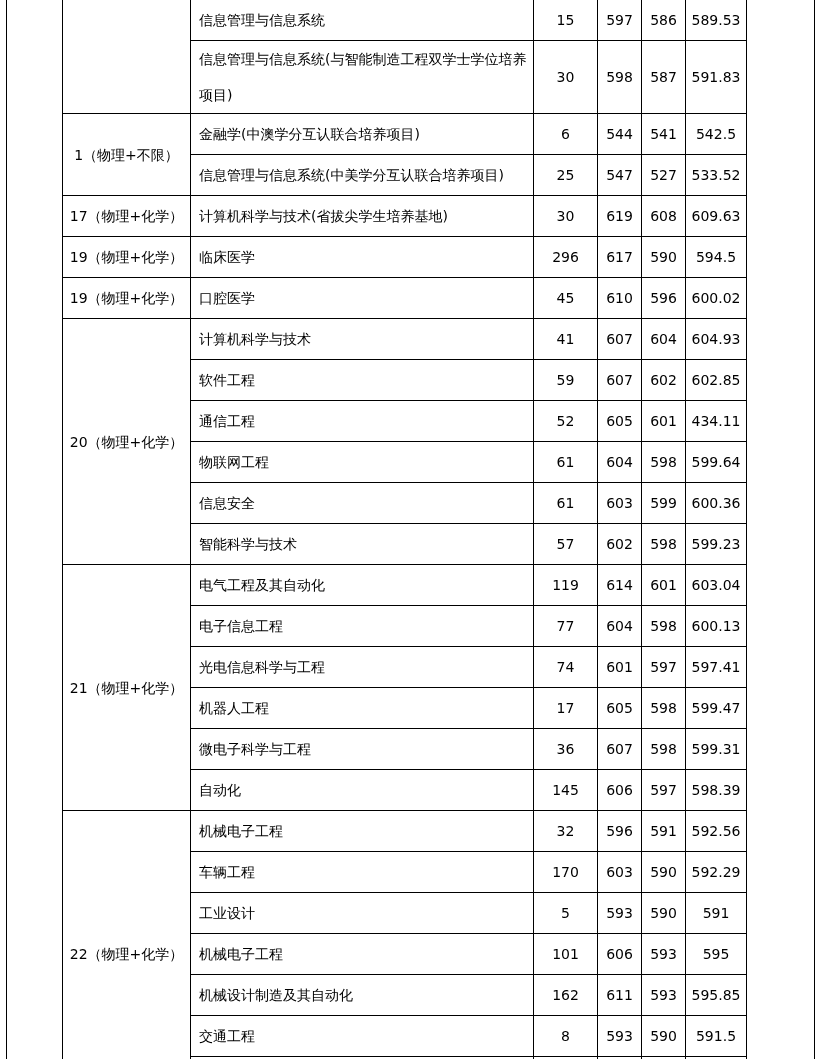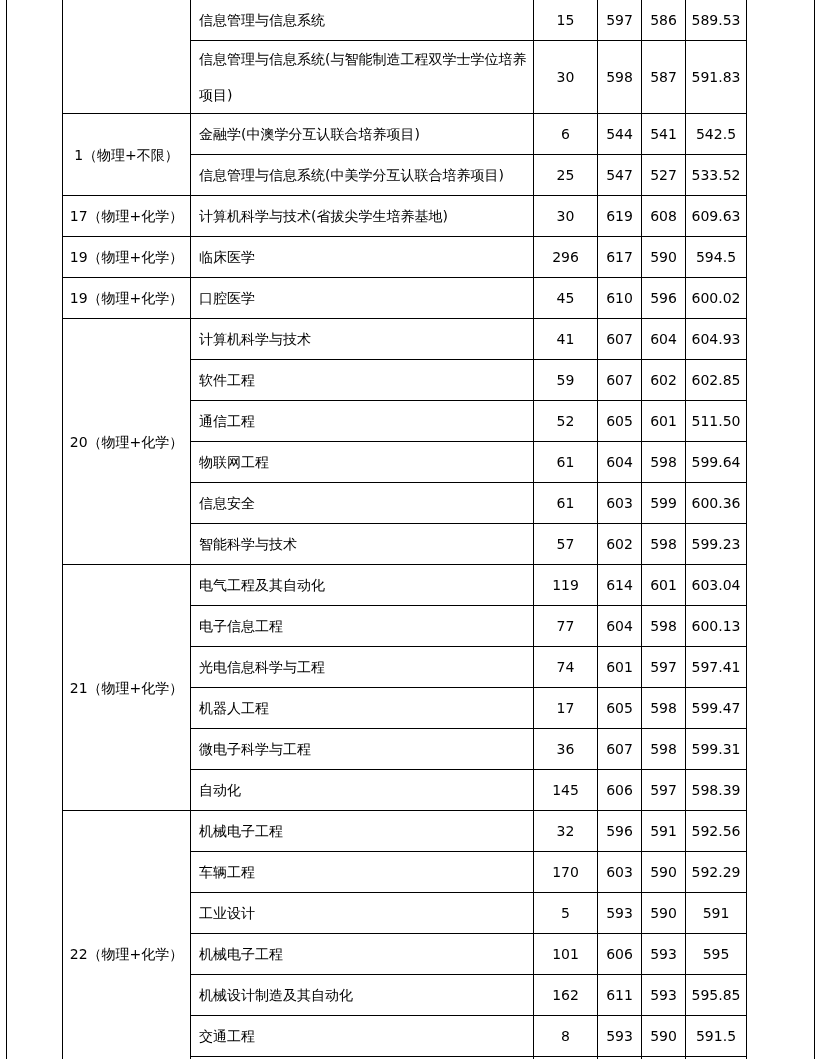--- a/index.html
+++ b/index.html
@@ -106,7 +106,7 @@
       <td class="num c1">52</td>
       <td class="num c2">605</td>
       <td class="num c3">601</td>
-      <td class="num c4">511.50</td>
+      <td class="num c4">434.11</td>
     </tr>
     <tr>
       <td class="major">物联网工程</td>

